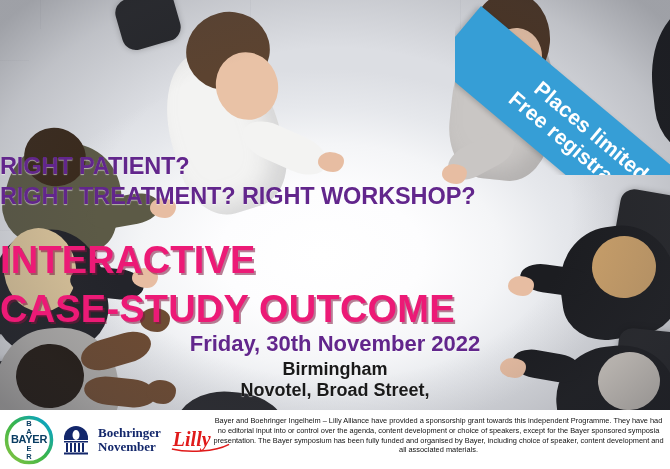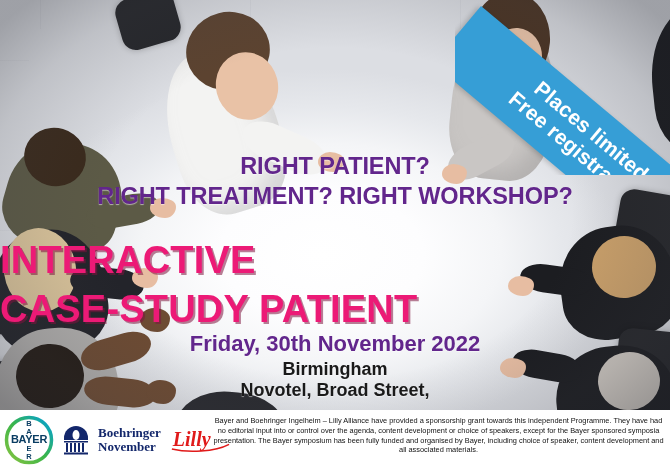--- a/index.html
+++ b/index.html
@@ -122,7 +122,6 @@
     left: 0;
     right: 0;
     top: 152px;
-    text-align: center;
   }
   .q-line {
     display: block;

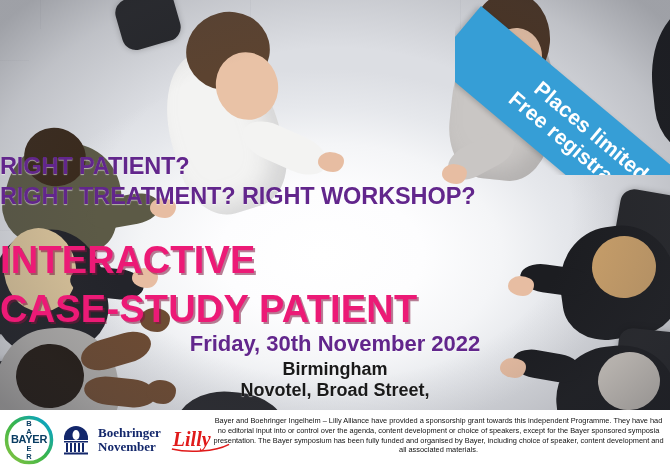--- a/index.html
+++ b/index.html
@@ -348,7 +348,7 @@
 
   <div class="title-block">
     <span class="t-line">INTERACTIVE</span>
-    <span class="t-line">CASE-STUDY PATIENT</span>
+    <span class="t-line">CASE-STUDY OUTCOME</span>
   </div>
 
   <div class="date-block">

